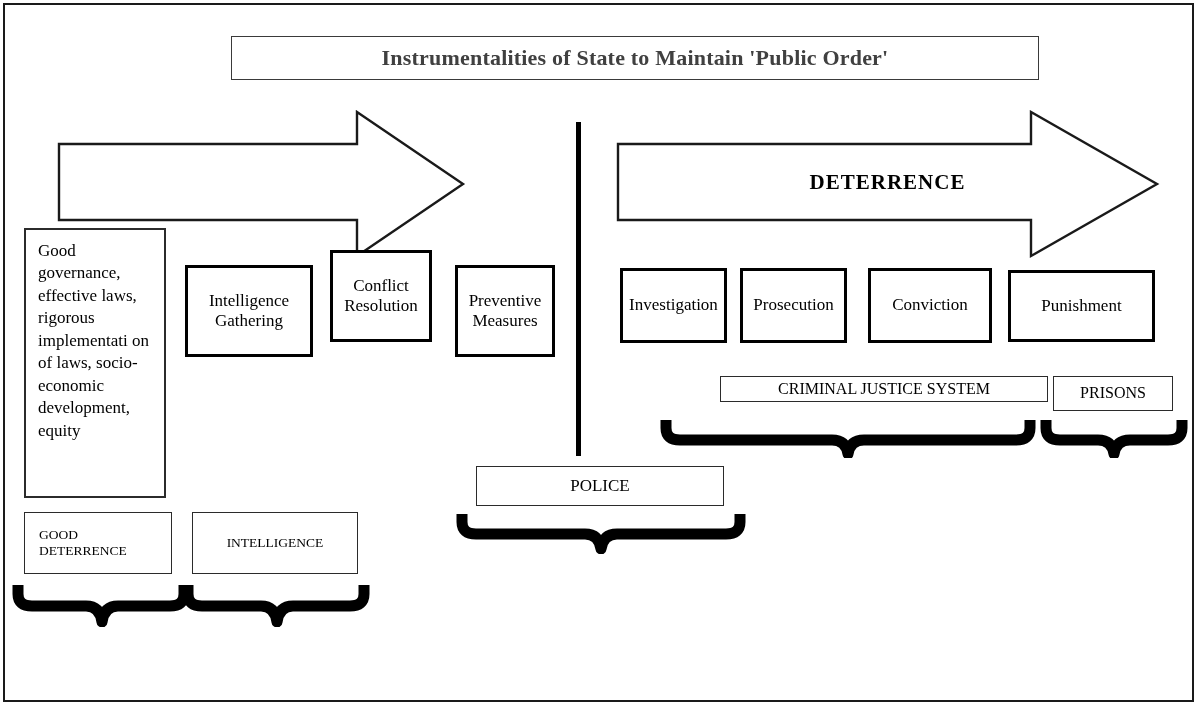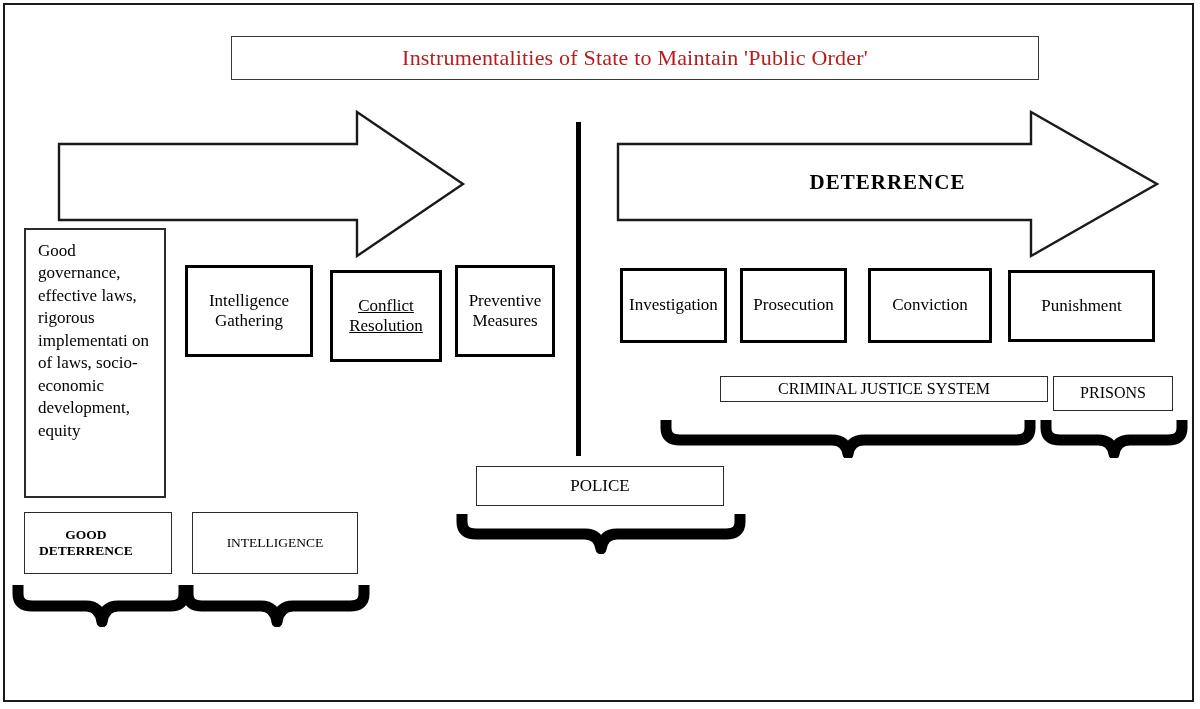--- a/index.html
+++ b/index.html
@@ -40,8 +40,8 @@
   }
   .title-text {
     font-size: 22px;
-    font-weight: normal;
-    color: #b91c1c;
+    font-weight: bold;
+    color: #404040;
     letter-spacing: 0.2px;
     white-space: nowrap;
   }

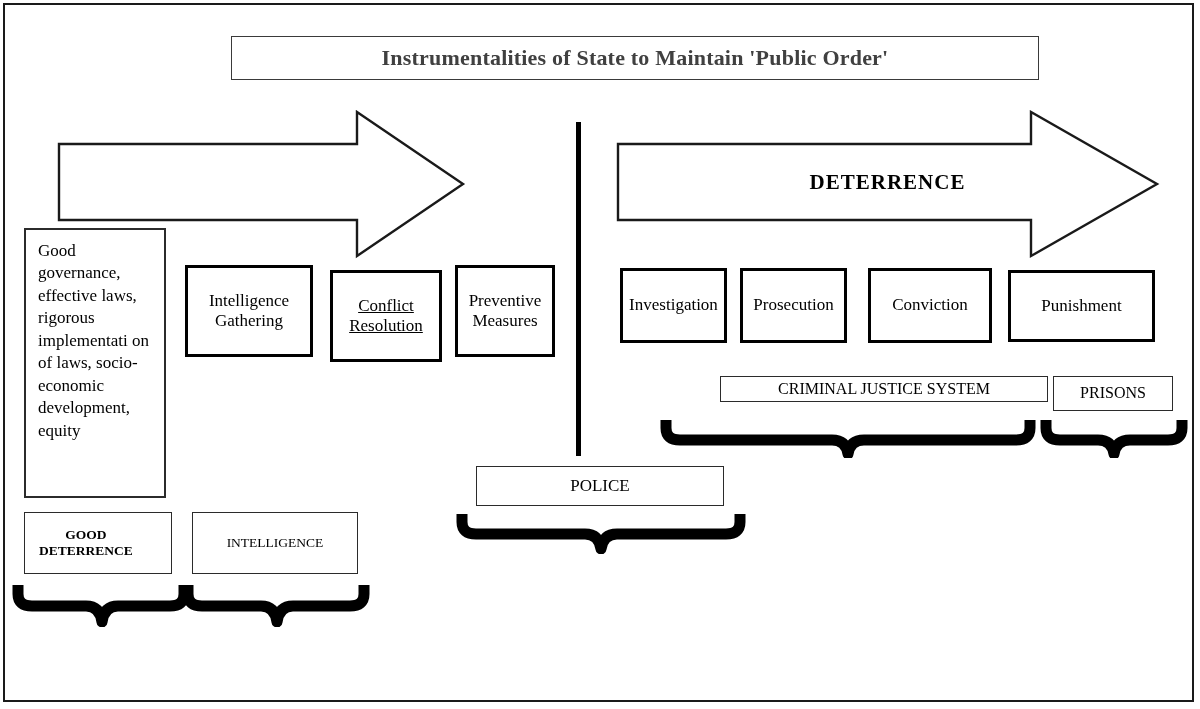--- a/index.html
+++ b/index.html
@@ -152,7 +152,7 @@
     </div>
   </div>
 
-  <div class="box thick" style="left:330px; top:270px; width:112px; height:92px;text-decoration:underline;">
+  <div class="box thick" style="left:330px; top:250px; width:102px; height:92px;">
     <div class="box-text fs17">
       <span>Conflict</span><br>
       <span>Resolution</span>

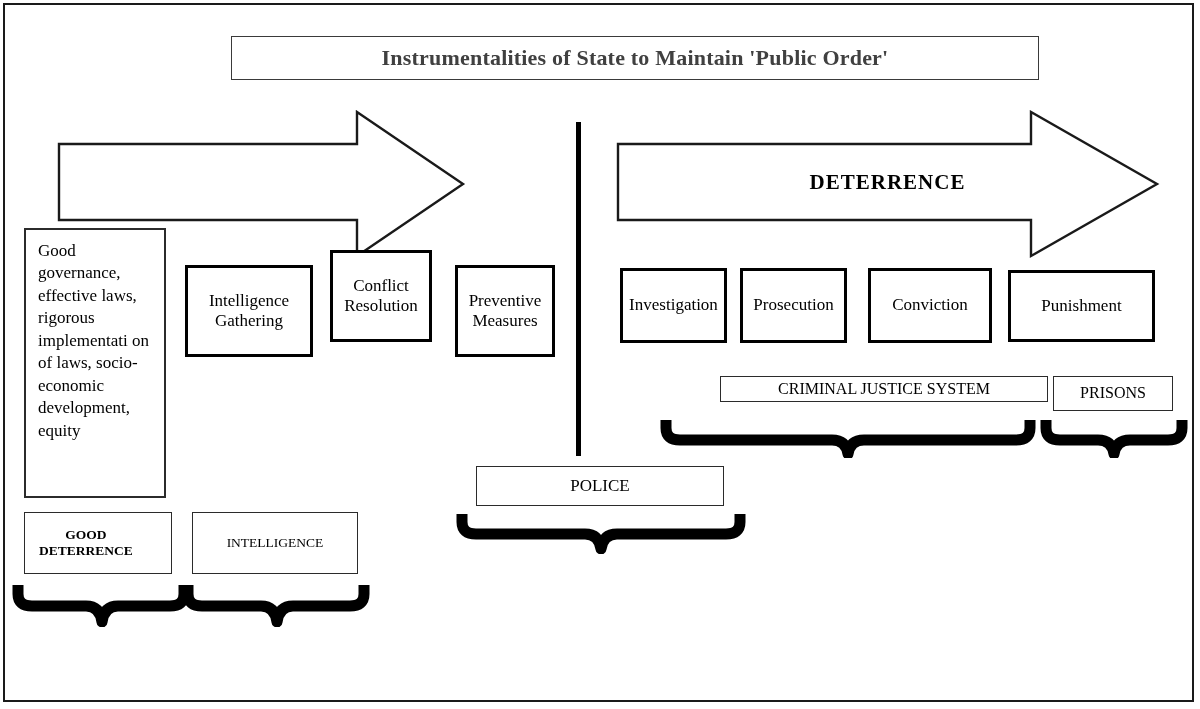--- a/index.html
+++ b/index.html
@@ -210,7 +210,7 @@
   </div>
 
   <div class="box thin left-align" style="left:24px; top:512px; width:148px; height:62px;">
-    <div class="box-text fs13" style="text-align:center;font-weight:bold;">
+    <div class="box-text fs13" style="text-align:left;">
       <span>GOOD</span><br>
       <span>DETERRENCE</span>
     </div>

